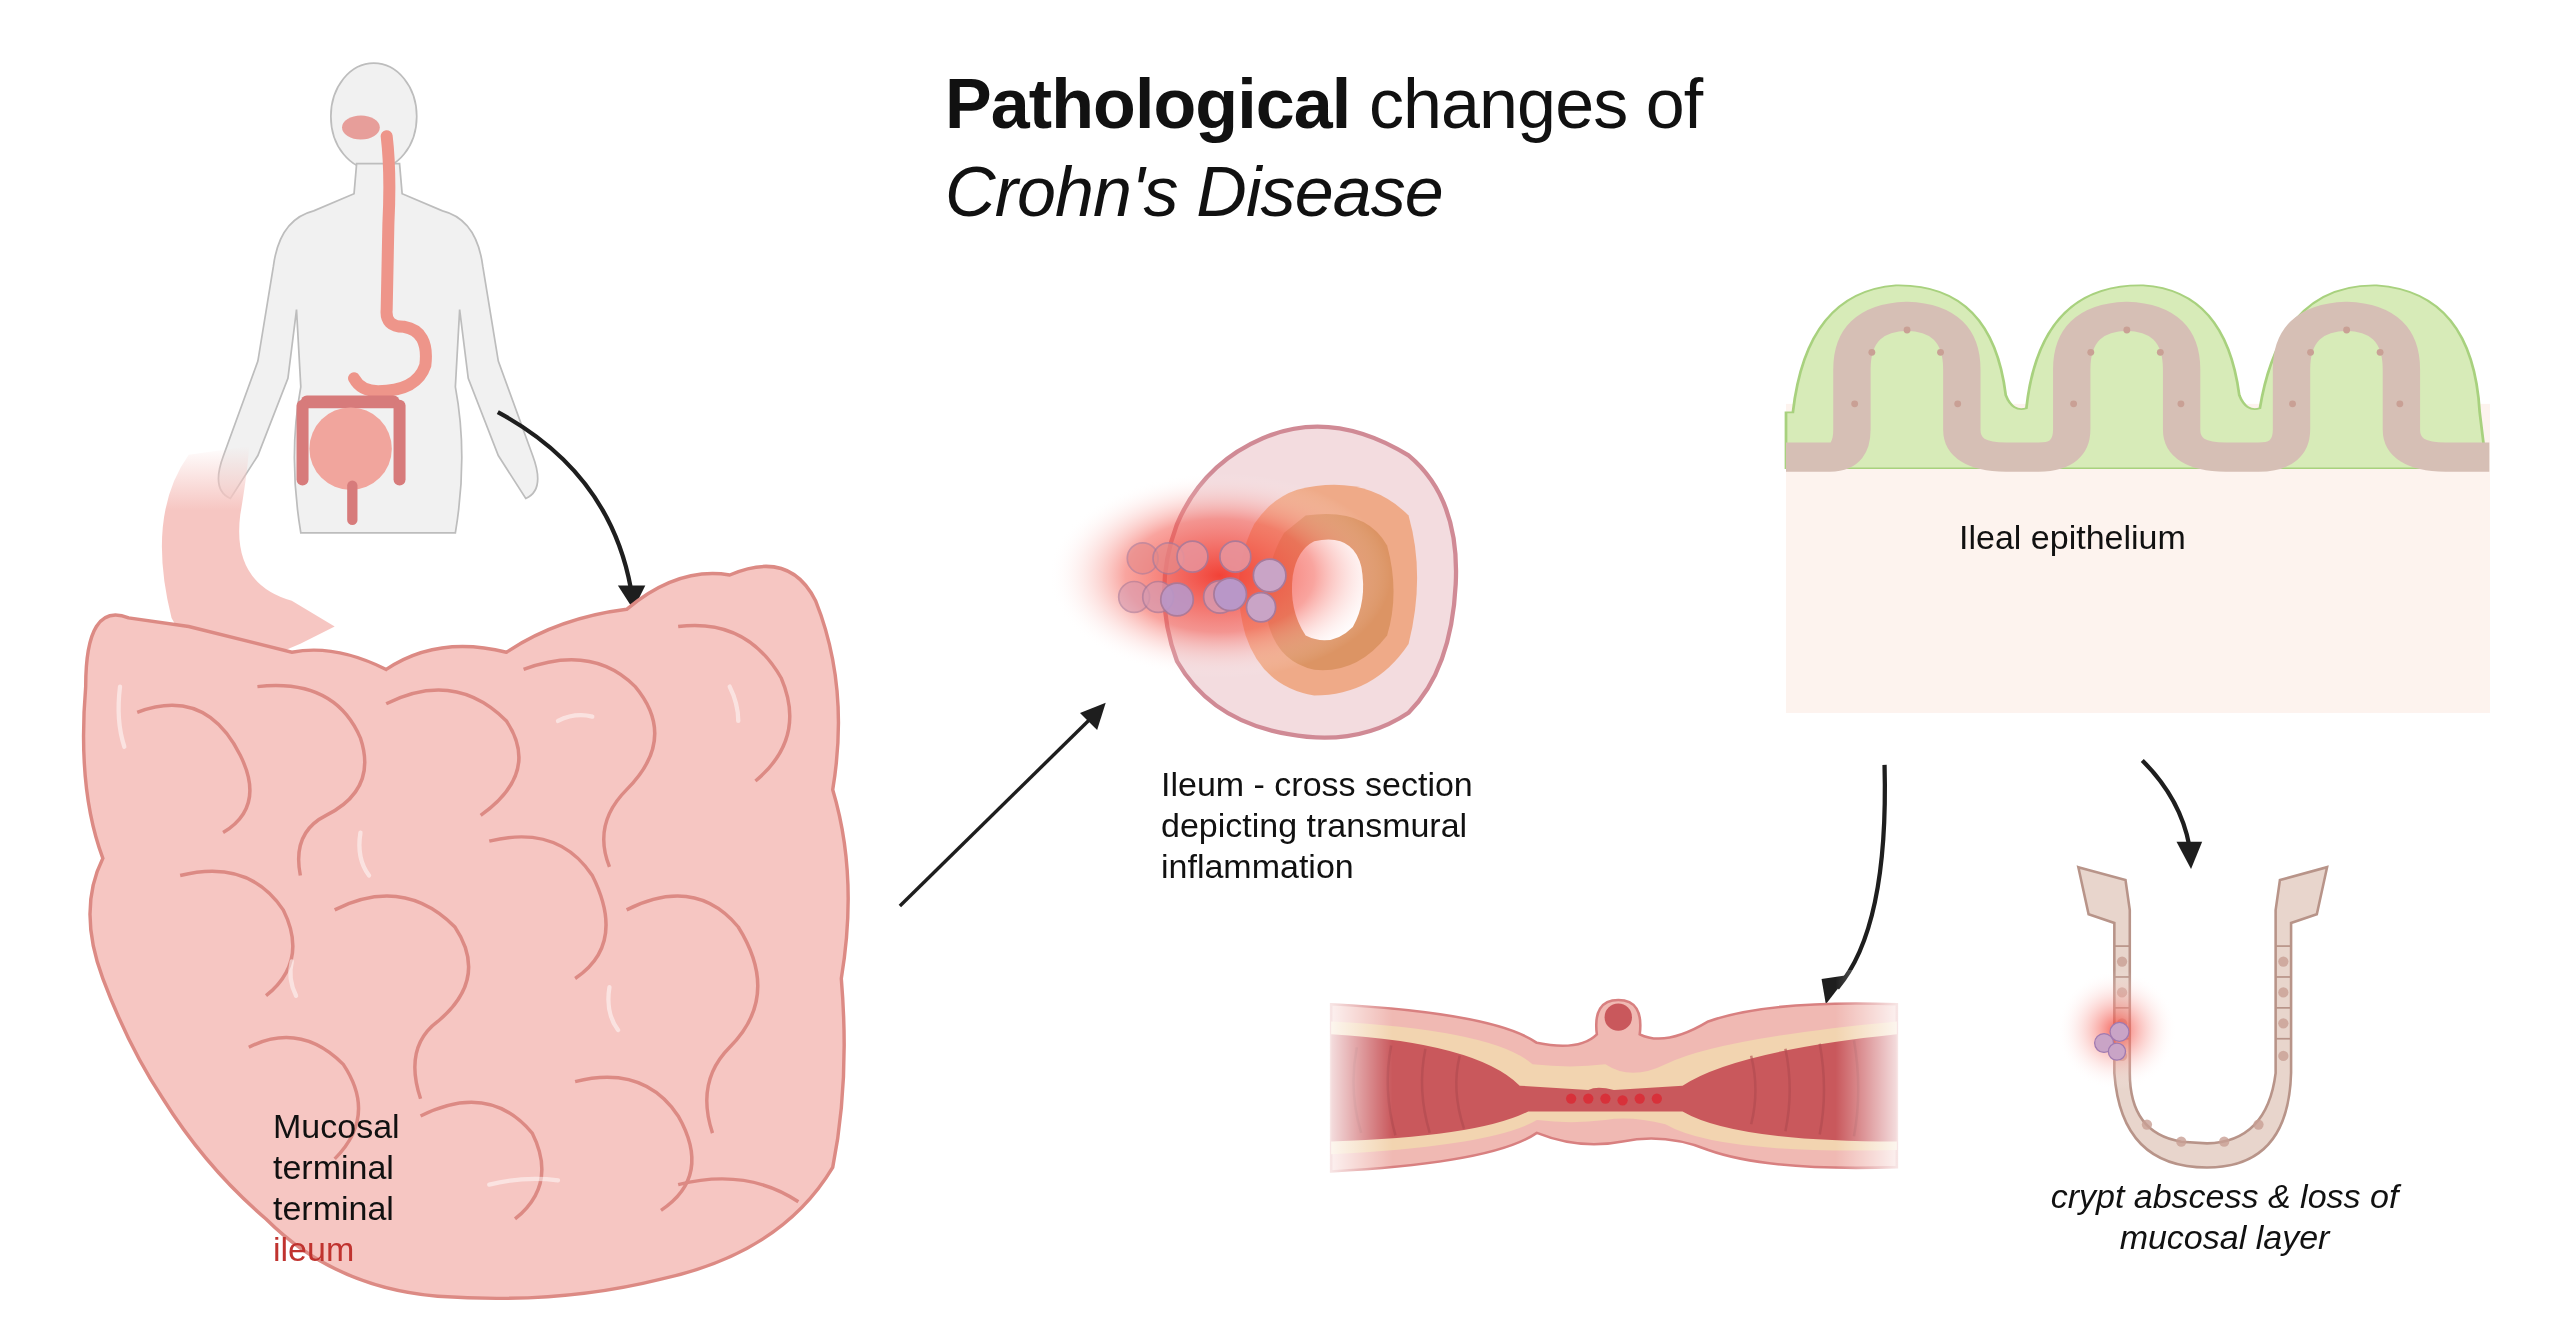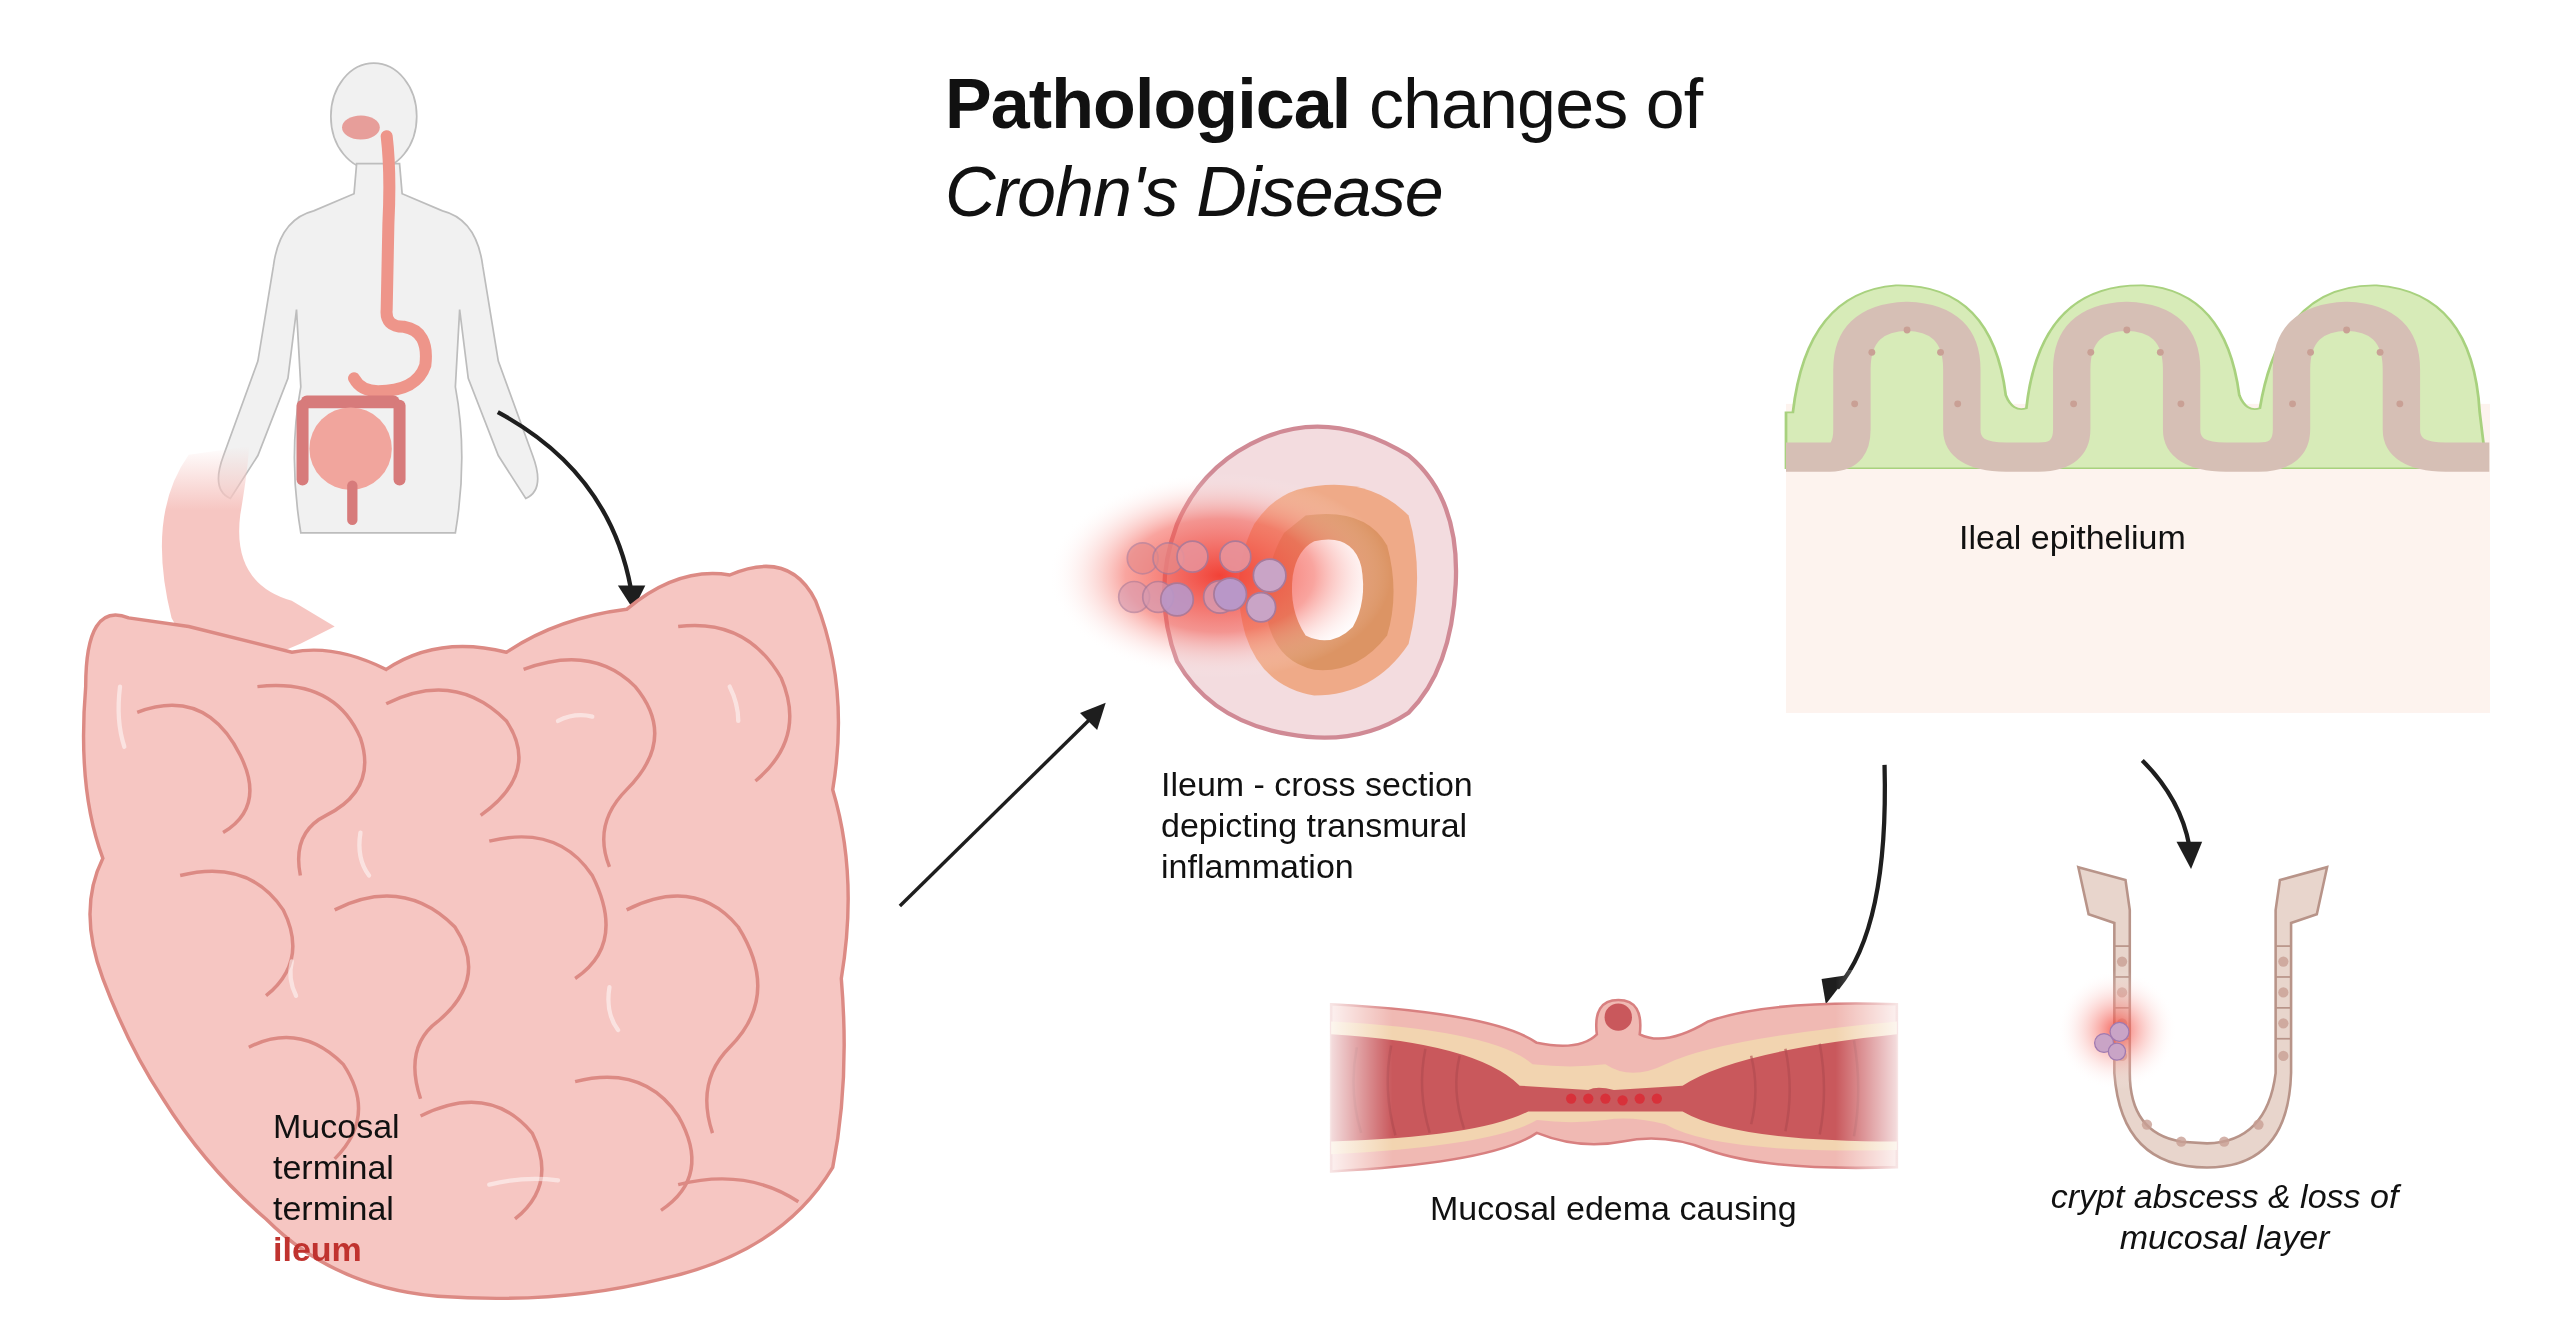--- a/index.html
+++ b/index.html
@@ -198,7 +198,6 @@
 </svg>
 
 <div class="label" style="left:1430px;top:1188px;">
-  <div>Mucosal edema causing</div>
 </div>
 
 <svg style="left:2044px;top:850px" width="326" height="326" viewBox="0 0 380 380">

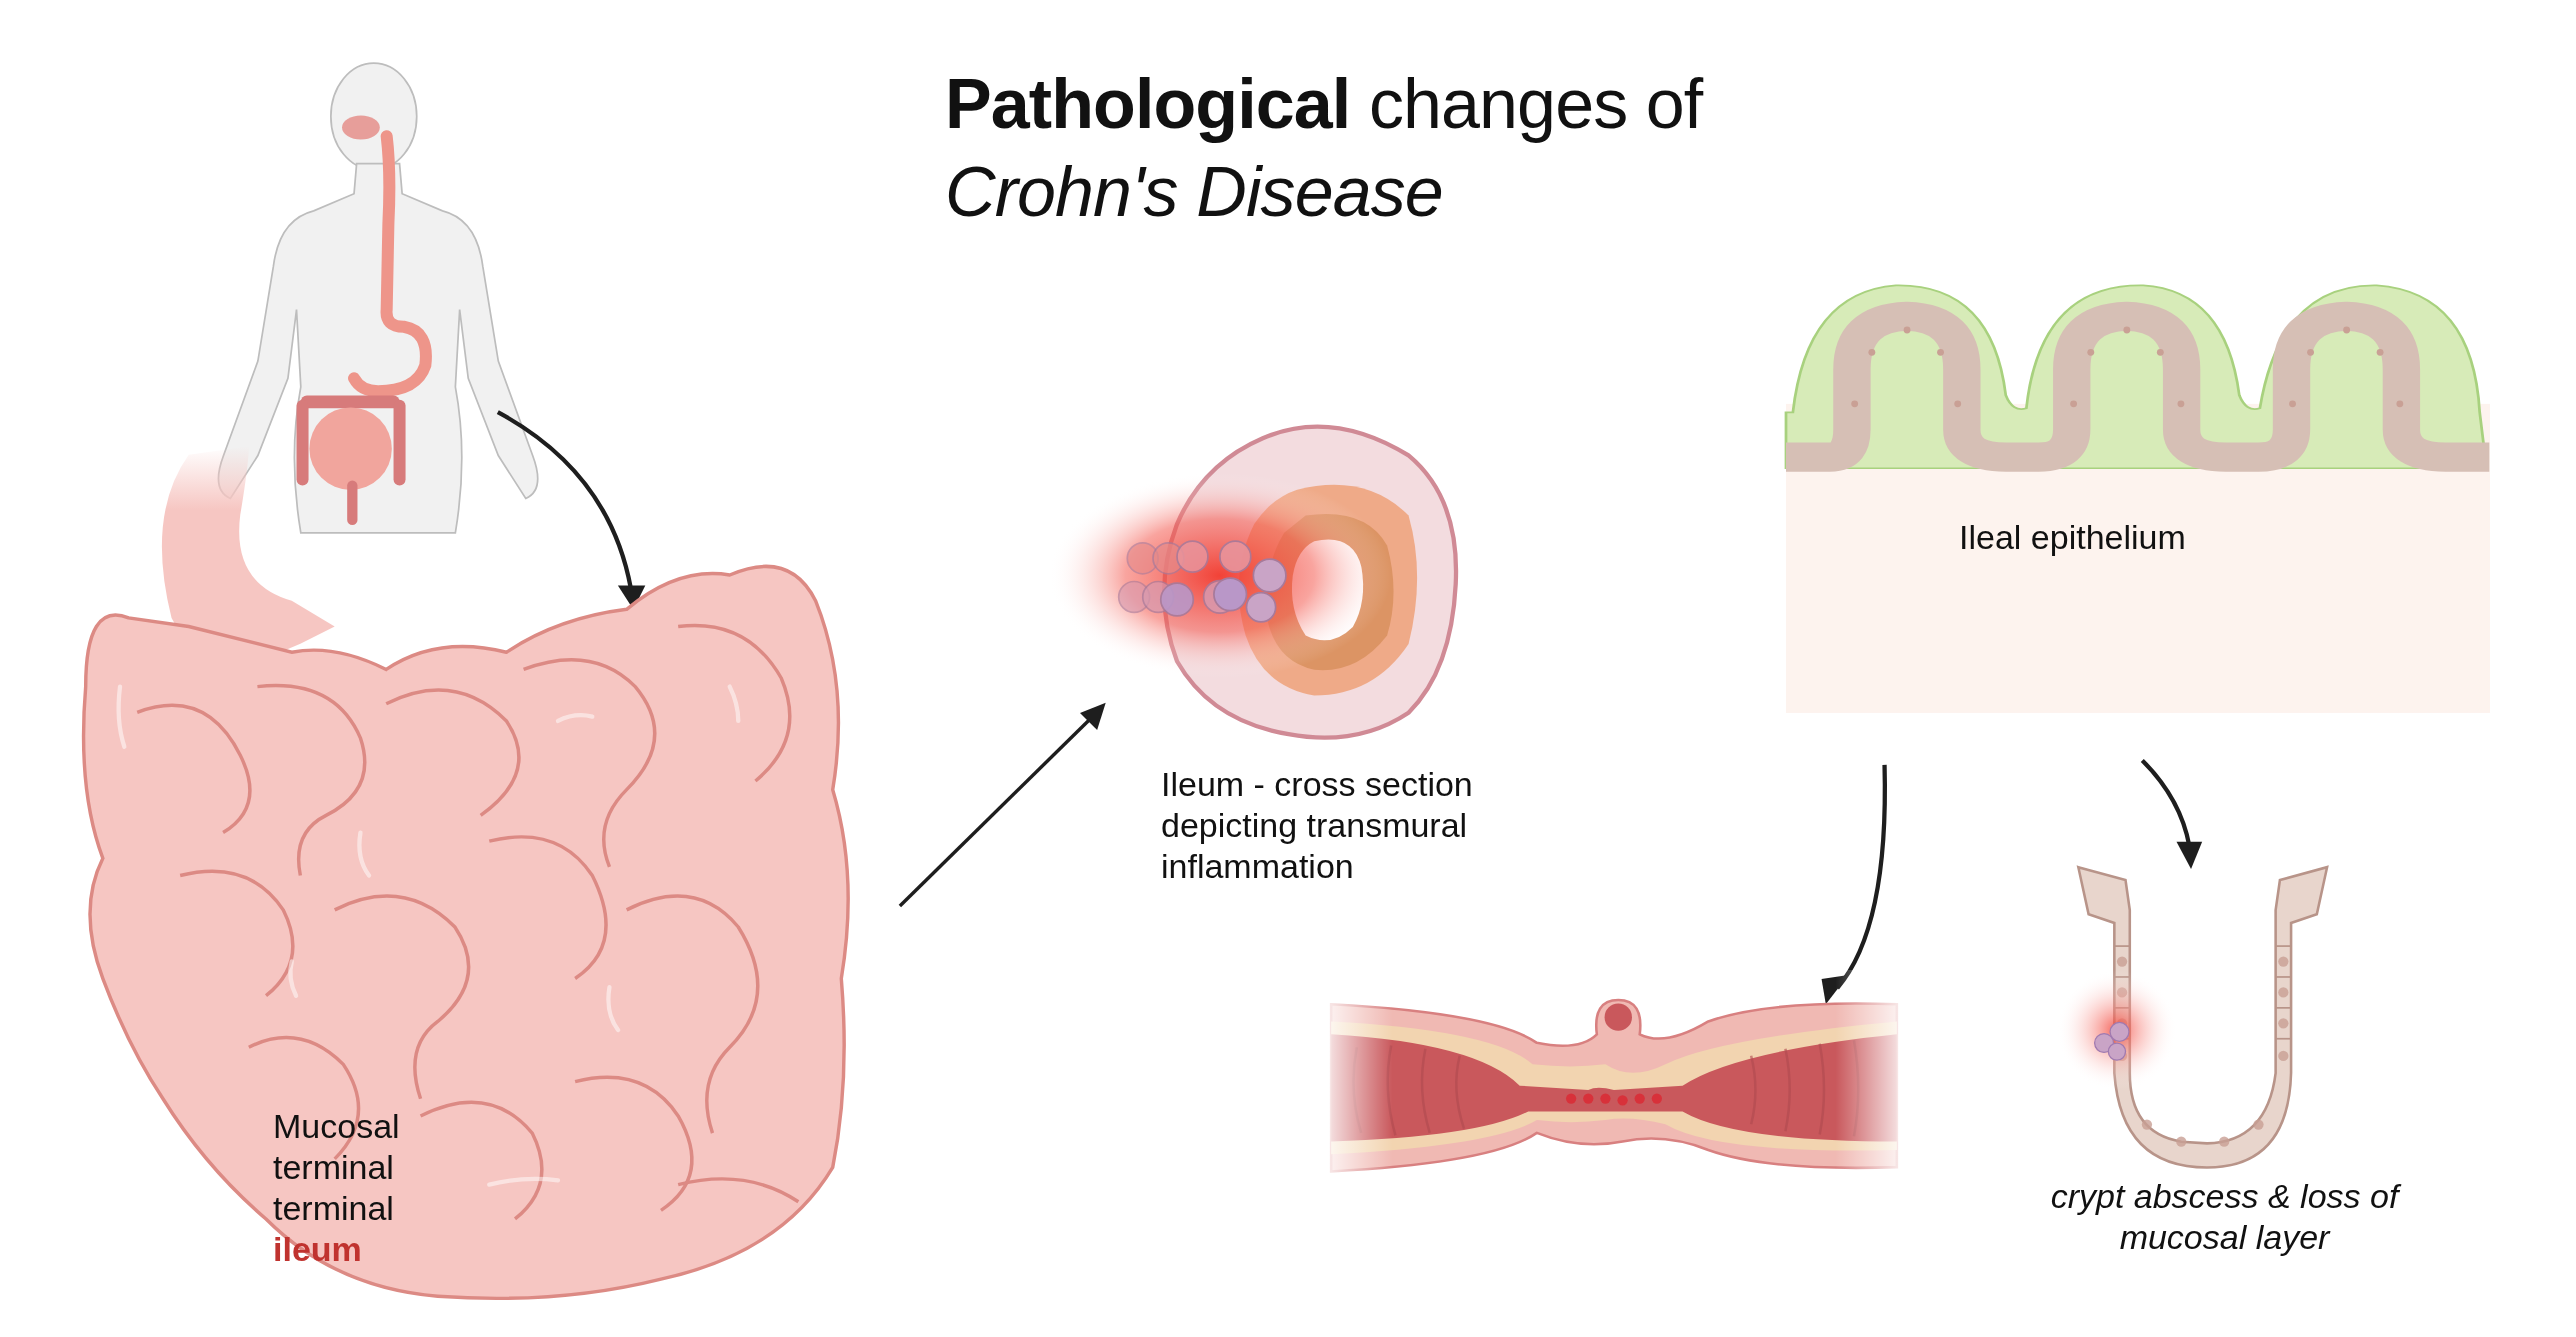--- a/index.html
+++ b/index.html
@@ -11,7 +11,7 @@
   .title .ital { font-style:italic; display:block; }
   .label { position:absolute; font-size:34px; line-height:41px; color:#111; }
   .label.center { text-align:center; }
-  .hl { color:#c0332f; font-weight:bold; }
+  .hl { color:#c0332f; font-weight:normal; }
   svg { position:absolute; overflow:visible; }
 </style>
 </head>

